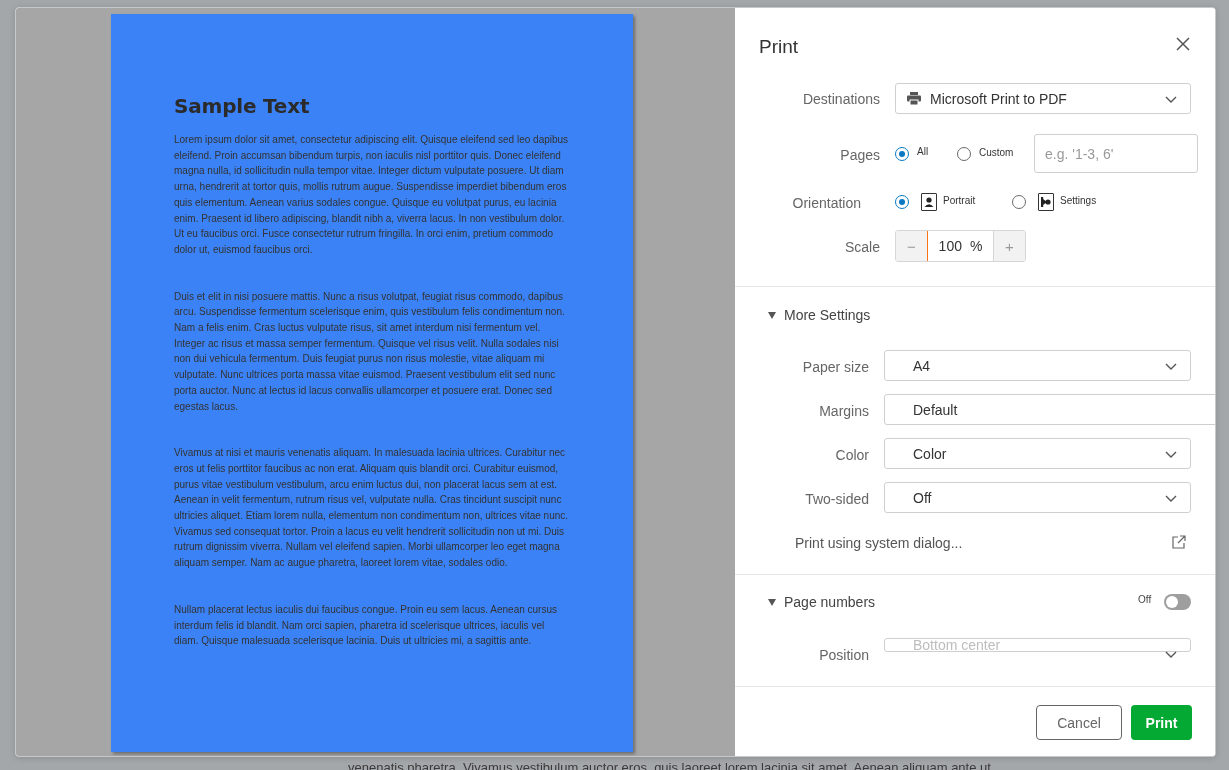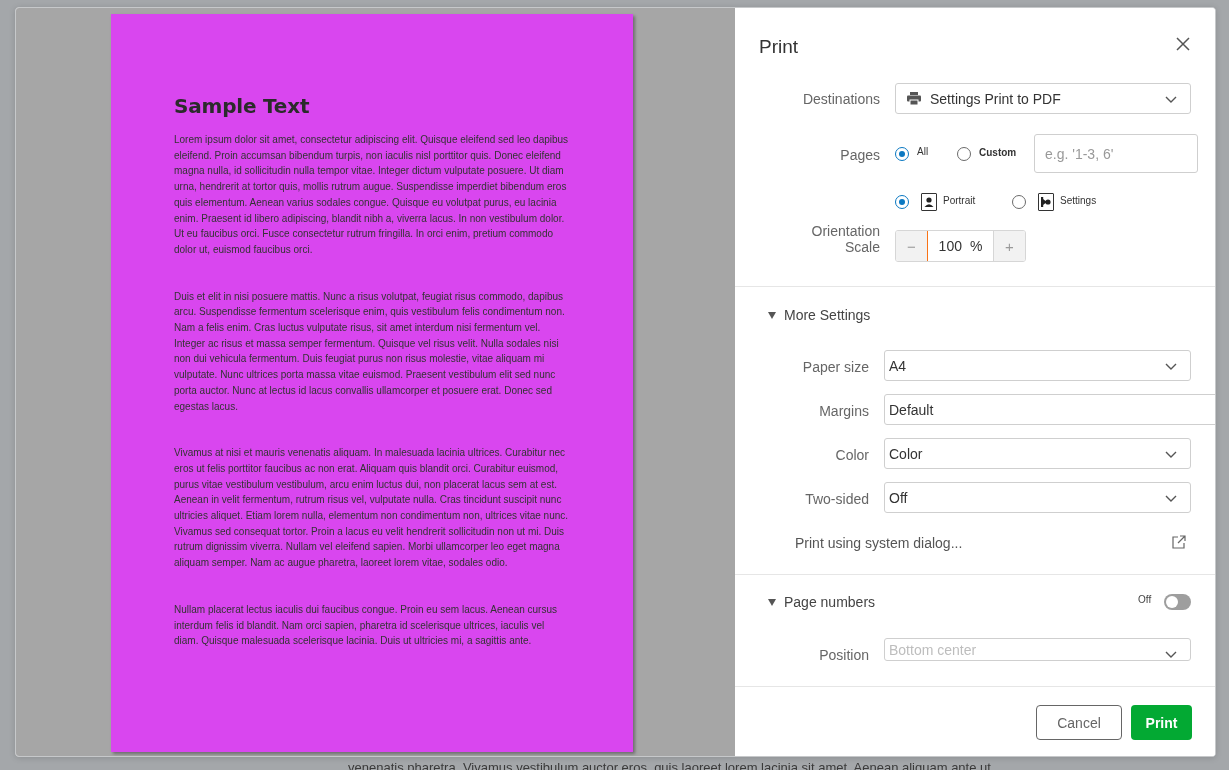--- a/index.html
+++ b/index.html
@@ -25,7 +25,7 @@
   }
   .page {
     position: absolute; left: 95px; top: 6px; width: 522px; height: 738px;
-    background: #d946ef;
+    background: #3b82f6;
     box-shadow: 2px 2px 3px rgba(0,0,0,0.35);
     padding: 80px 62px 0 63px;
     color: #333;

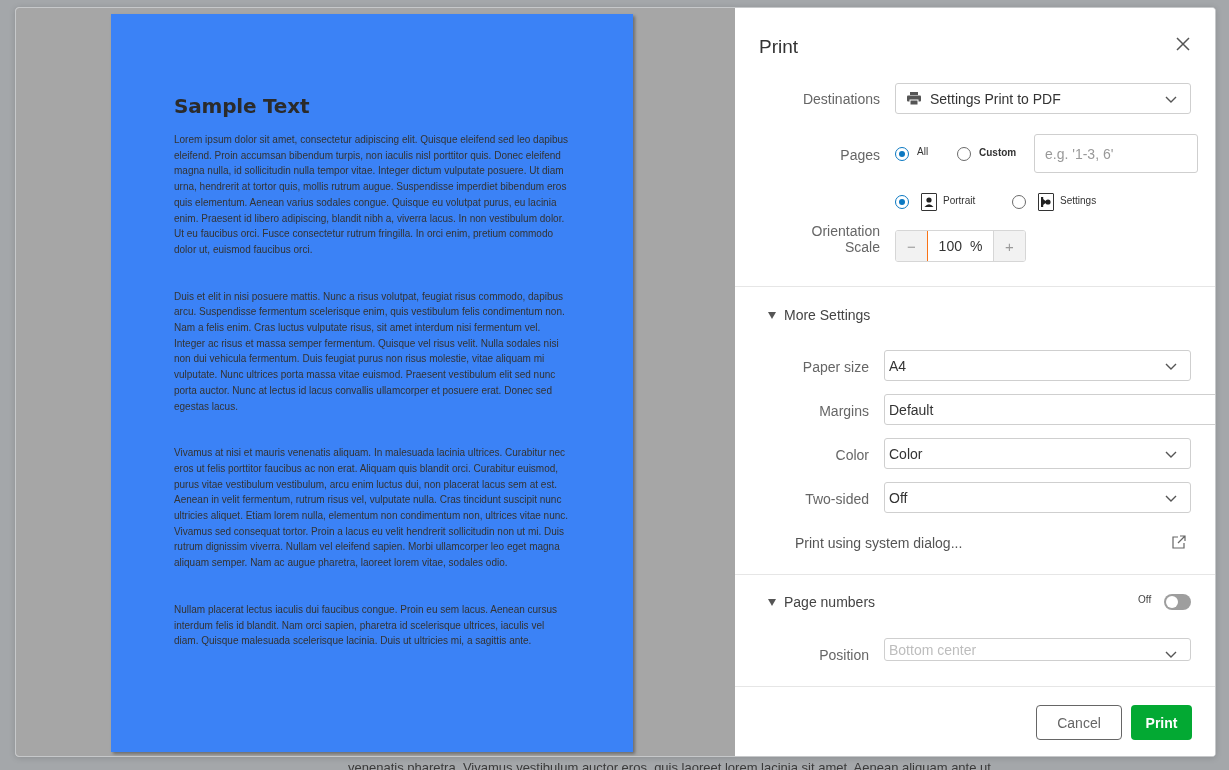--- a/index.html
+++ b/index.html
@@ -171,7 +171,7 @@
           <rect x="0" y="3.5" width="14" height="6" rx="1" fill="#555"></rect>
           <rect x="3" y="8" width="8" height="5" fill="#555" stroke="#fff" stroke-width="1"></rect>
         </svg>
-        <span>Settings Print to PDF</span>
+        <span>Microsoft Print to PDF</span>
         <svg class="chev" viewBox="0 0 14 14">
           <path d="M2 5 L7 10 L12 5" stroke="#555" stroke-width="1.4" fill="none"></path>
         </svg>

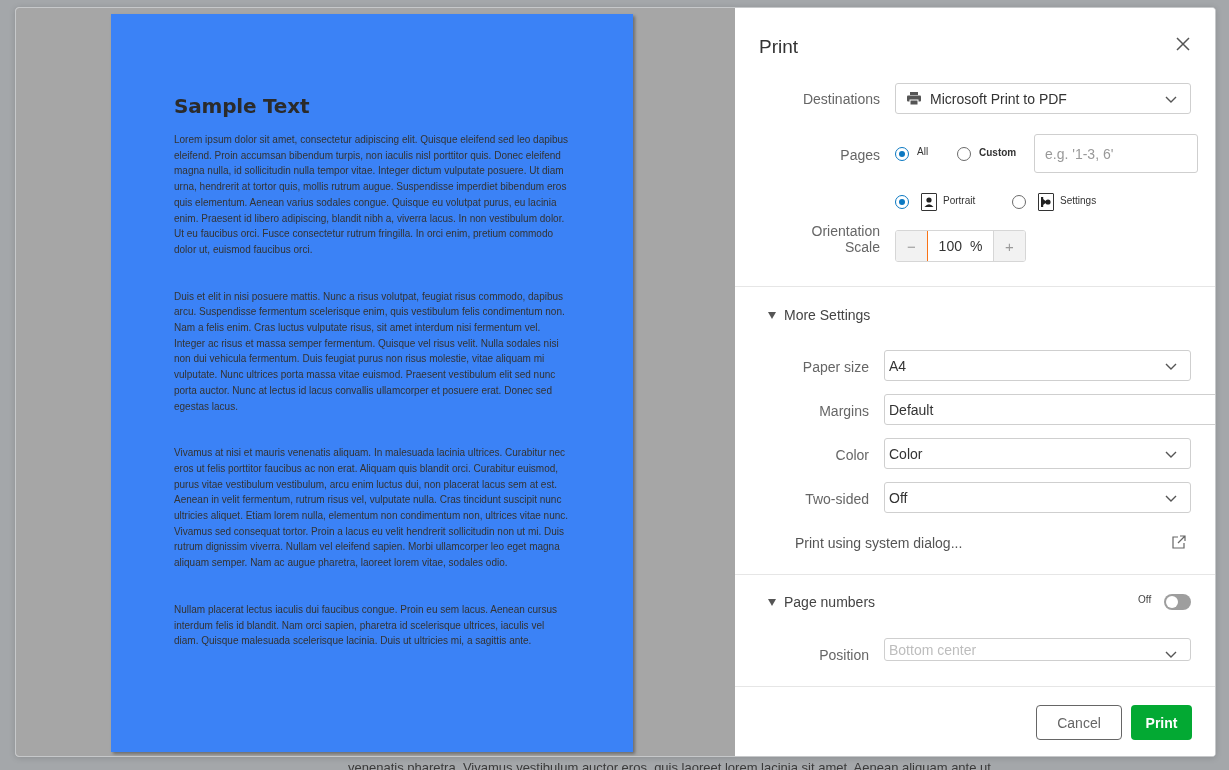--- a/index.html
+++ b/index.html
@@ -181,7 +181,7 @@
       <span class="radio checked" style="position:absolute; left:160px; top:69px;"></span>
       <span class="opt-text" style="position:absolute; left:182px; top:68px;">All</span>
       <span class="radio" style="position:absolute; left:222px; top:69px;"></span>
-      <span class="opt-text" style="position:absolute; left:244px; top:69px;font-weight:bold;">Custom</span>
+      <span class="opt-text" style="position:absolute; left:244px; top:69px;">Custom</span>
       <div class="input" style="left:299px; top:56px; width:164px; height:39px;">
         <span>e.g. '1-3, 6'</span>
       </div>

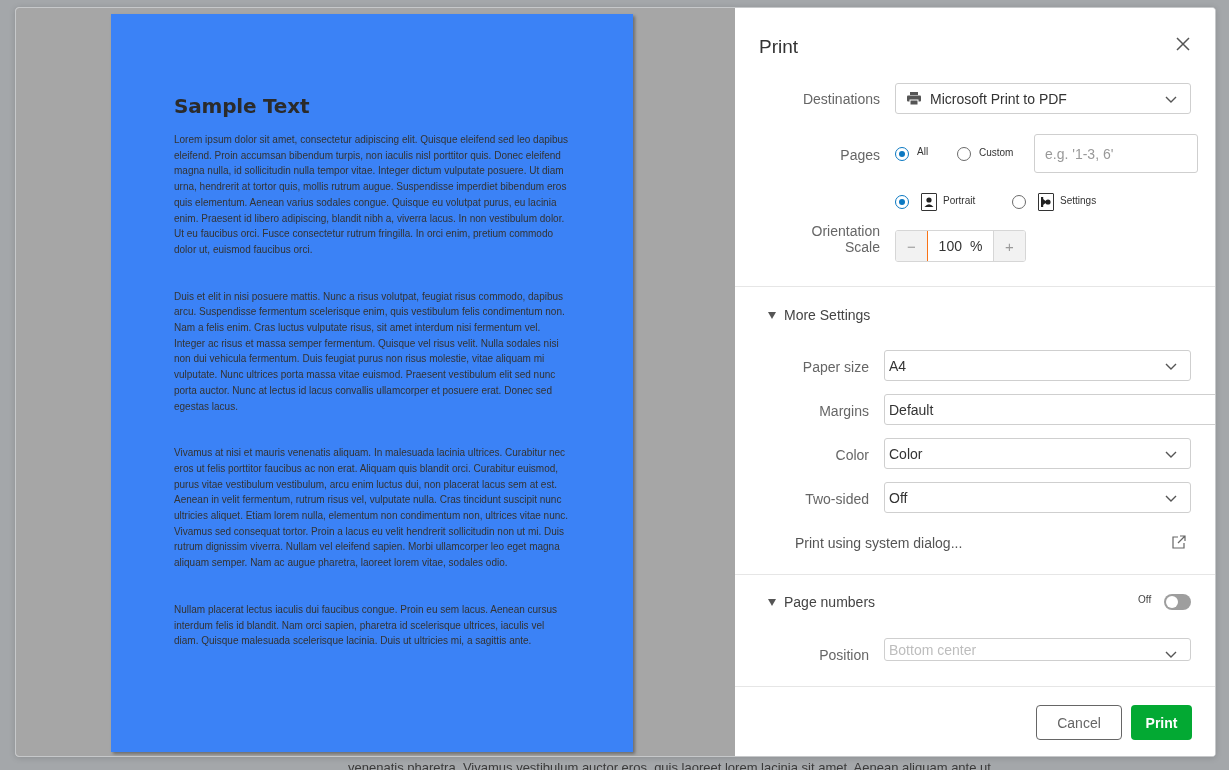--- a/index.html
+++ b/index.html
@@ -186,7 +186,7 @@
         <span>e.g. '1-3, 6'</span>
       </div>
 
-      <div class="label" style="position:absolute; right:337px; top:117px;margin-top:28px;">Orientation</div>
+      <div class="label" style="position:absolute; right:356px; top:117px;">Orientation</div>
       <span class="radio checked" style="position:absolute; left:160px; top:117px;"></span>
       <span class="orient-icon" style="position:absolute; left:186px; top:115px;">
         <svg width="14" height="16" viewBox="0 0 14 16" style="position:absolute; left:0; top:0;">

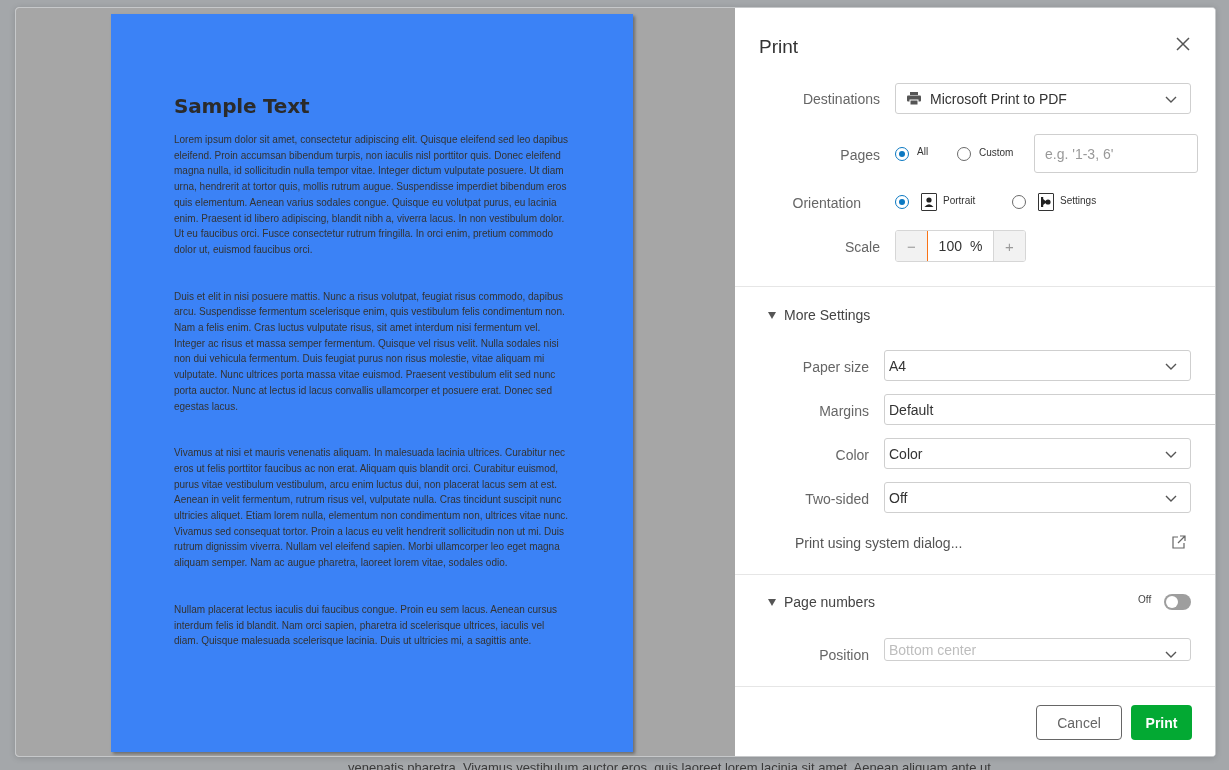--- a/index.html
+++ b/index.html
@@ -61,7 +61,7 @@
   }
   .select {
     position: absolute; height: 32px; border: 1px solid #cfcfcf; border-radius: 3px;
-    display: flex; align-items: center; padding-left: 4px; font-size: 14px; color: #333;
+    display: flex; align-items: center; padding-left: 28px; font-size: 14px; color: #333;
     background: #fff; cursor: pointer;
   }
   .select .chev {

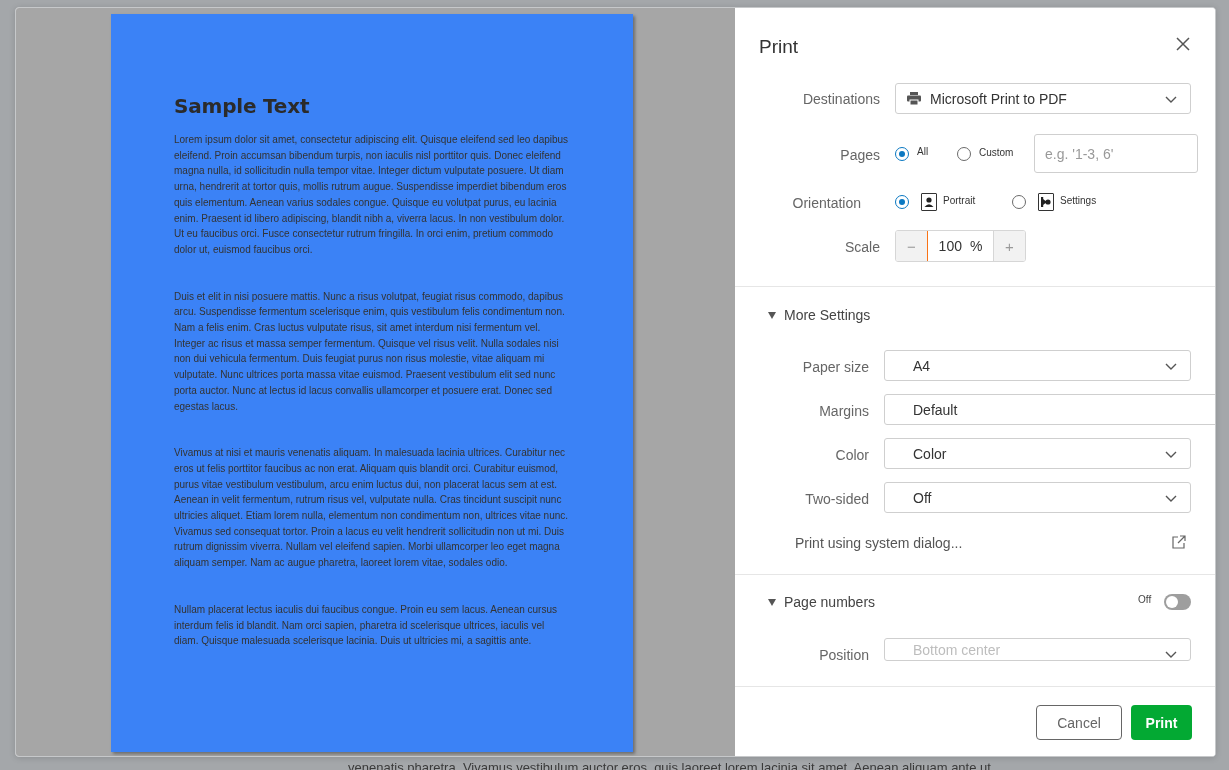--- a/index.html
+++ b/index.html
@@ -270,7 +270,7 @@
       <div class="switch" style="left:429px; top:516px;"></div>
 
       <div class="label" style="position:absolute; right:348px; top:569px;">Position</div>
-      <div class="select disabled" style="left:149px; top:560px; width:307px; height:23px;">
+      <div class="select disabled" style="left:149px; top:560px; width:307px; height:14px;">
         <span>Bottom center</span>
         <svg class="chev" viewBox="0 0 14 14">
             <path d="M2 5 L7 10 L12 5" stroke="#555" stroke-width="1.4" fill="none"></path>

